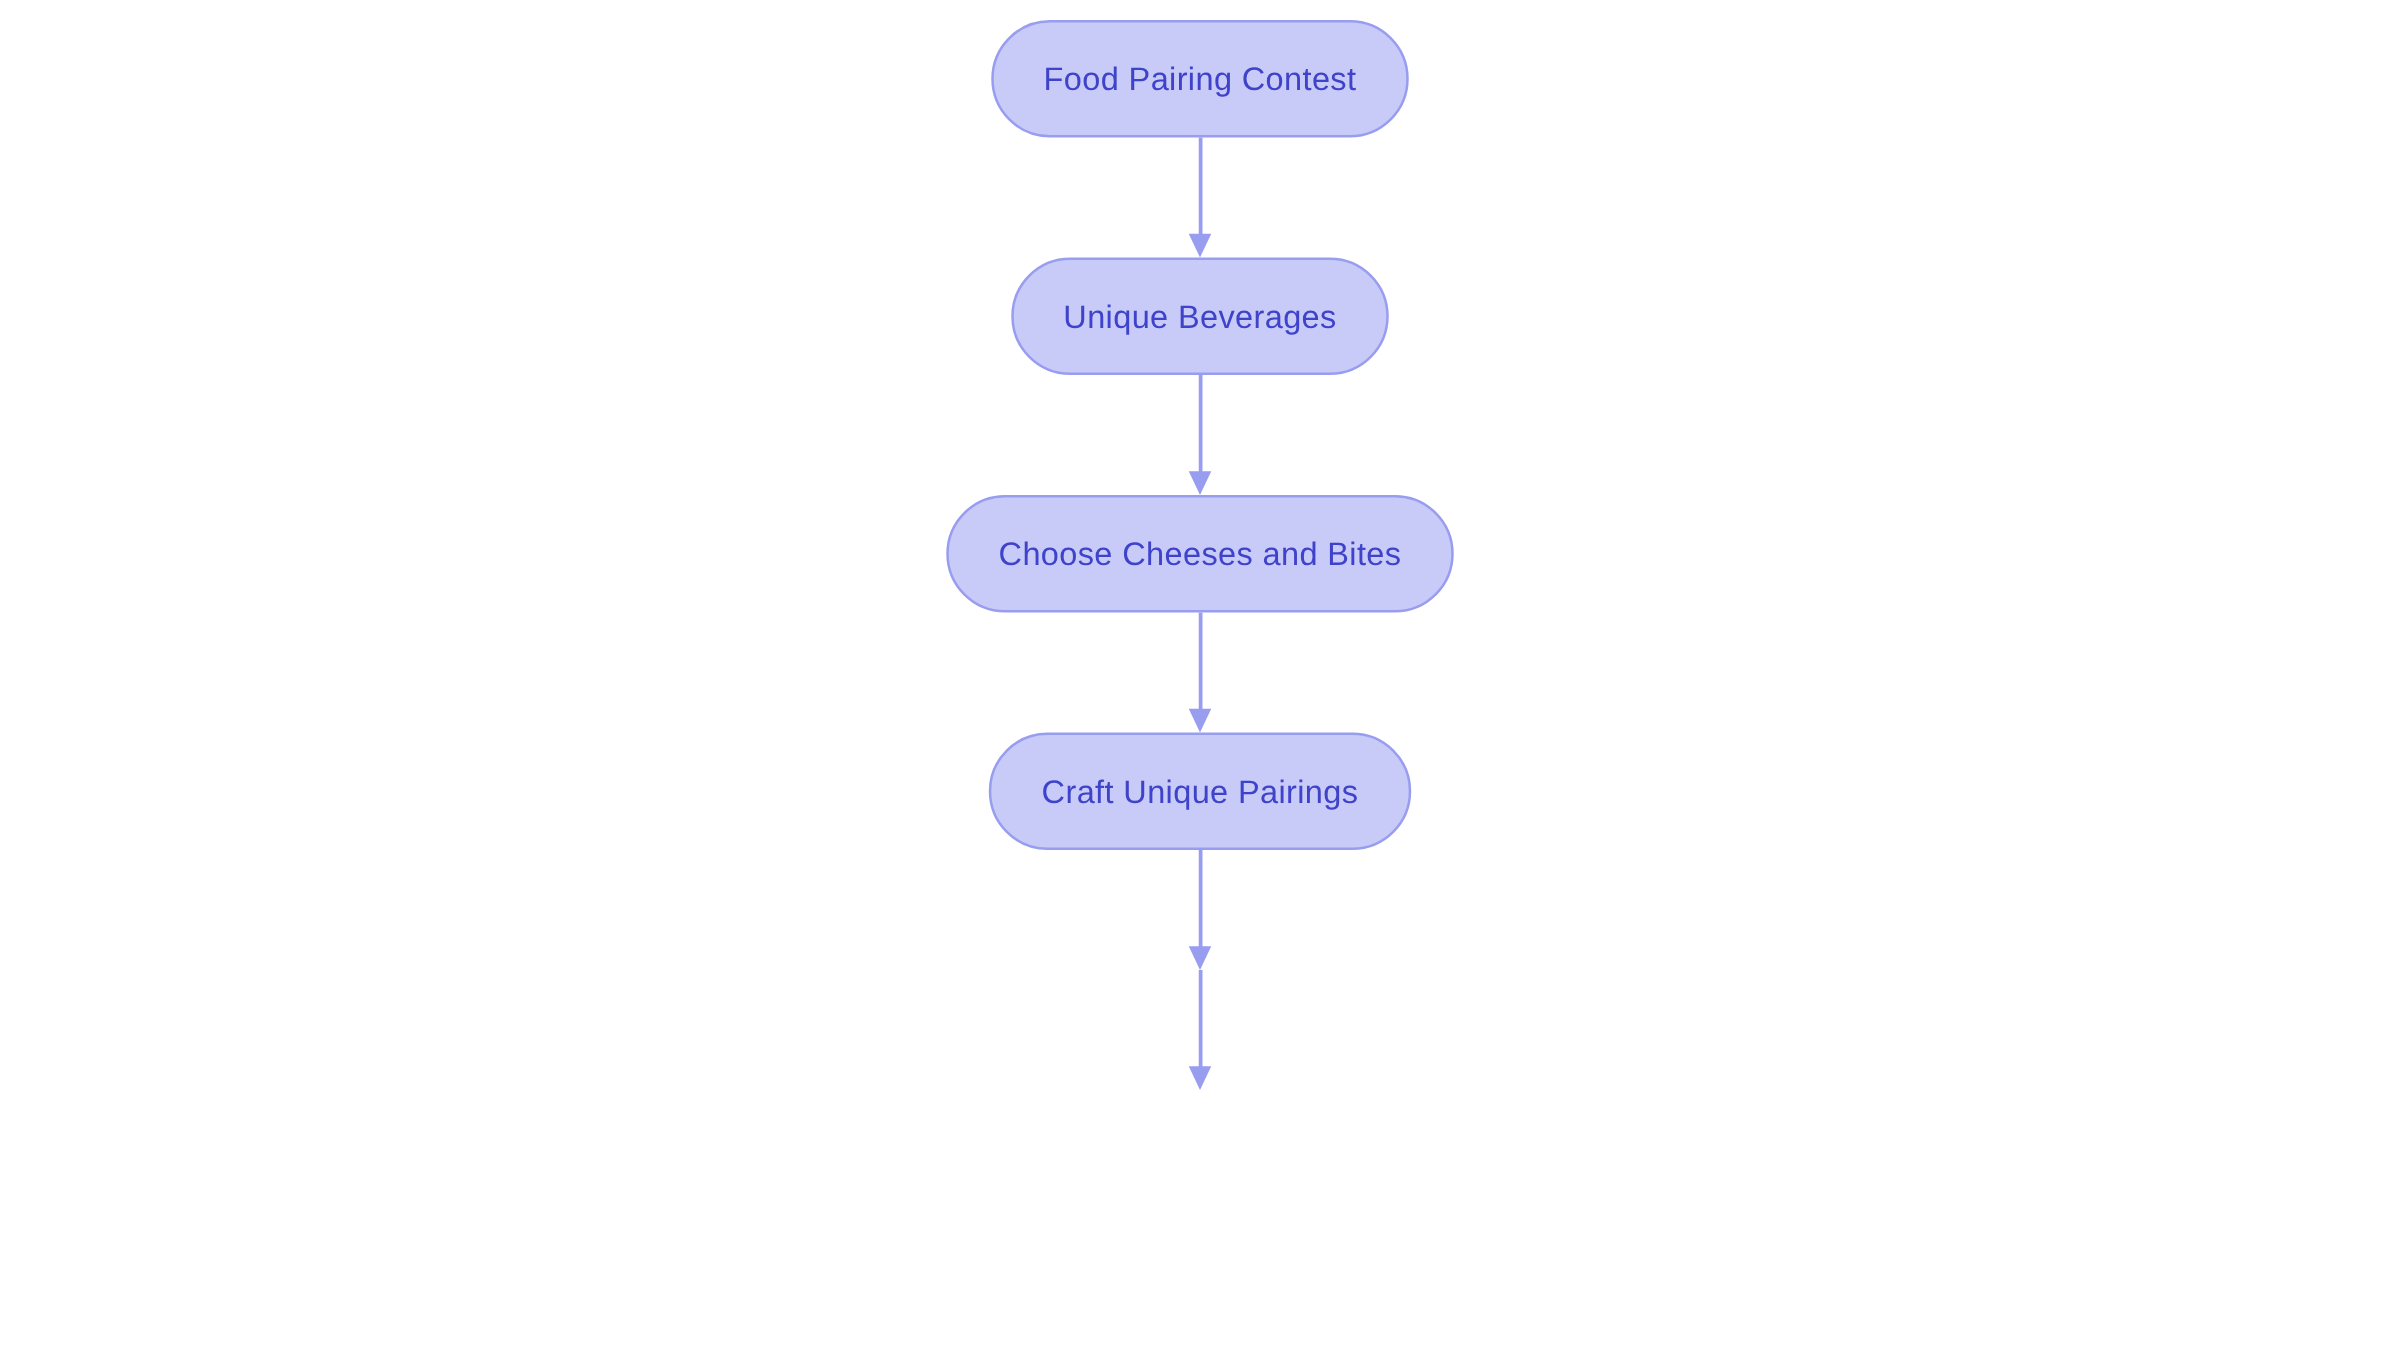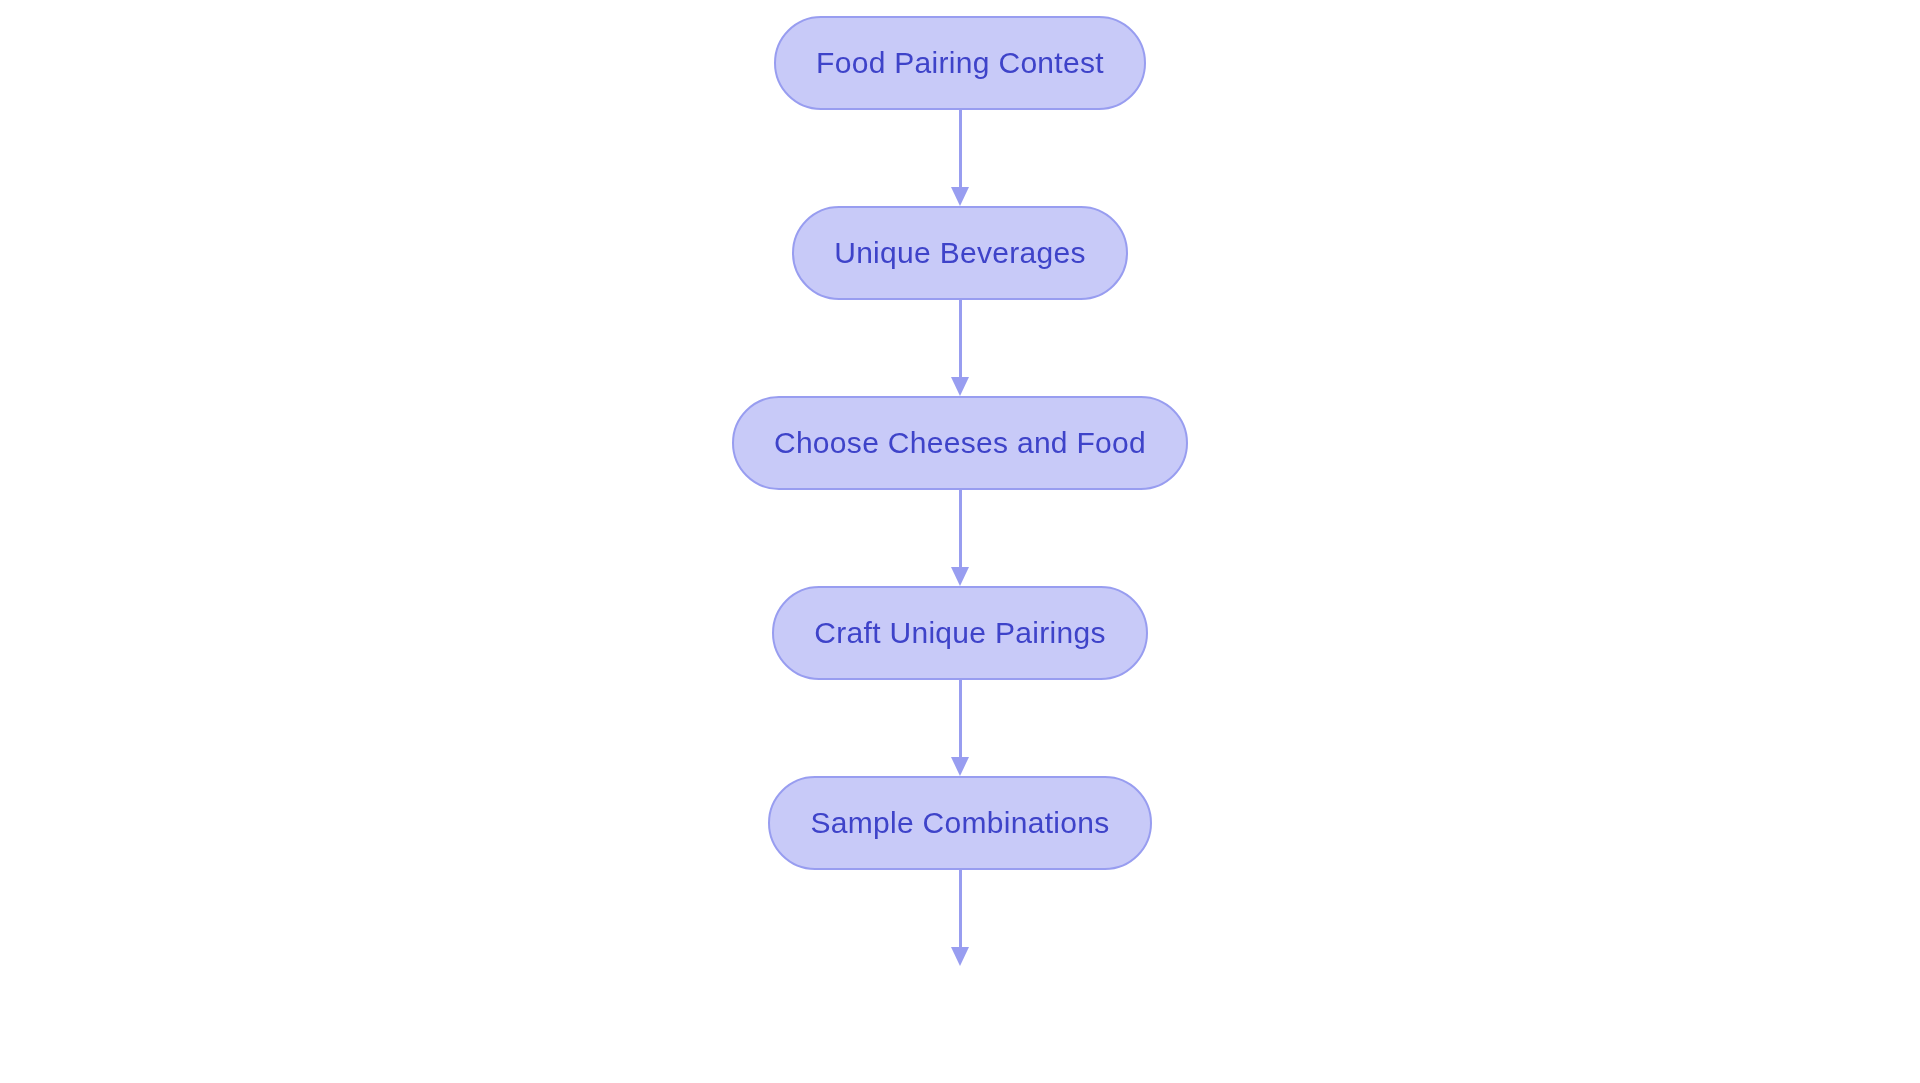--- a/index.html
+++ b/index.html
@@ -40,7 +40,7 @@
   }
   .flow-node .label {
     color: var(--node-text);
-    font-size: 30px;
+    font-size: 26px;
     letter-spacing: 0.3px;
     white-space: nowrap;
   }

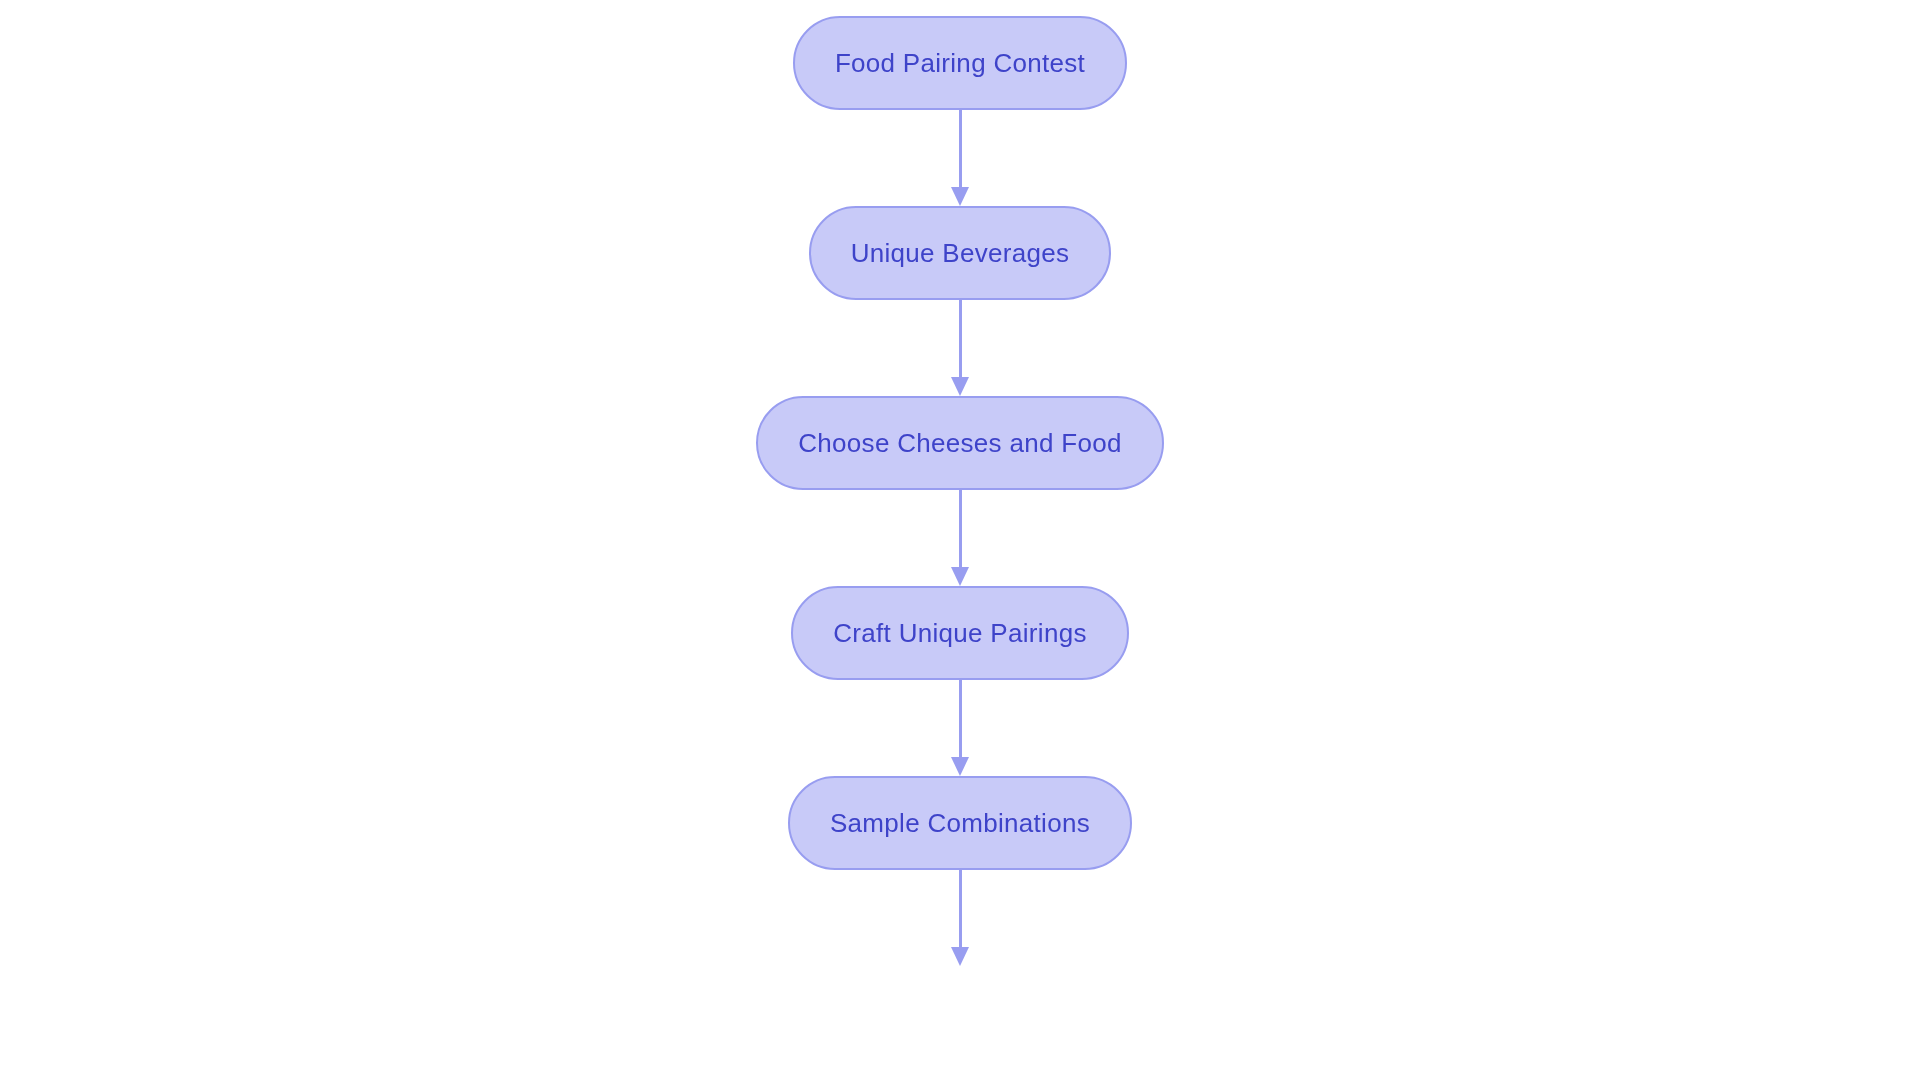--- a/index.html
+++ b/index.html
@@ -89,7 +89,7 @@
   </div>
 
   <div class="flow-node">
-    <span class="label">Choose Cheeses and Food</span>
+    <span class="label">Choose Cheeses and Bites</span>
   </div>
 
   <div class="connector">

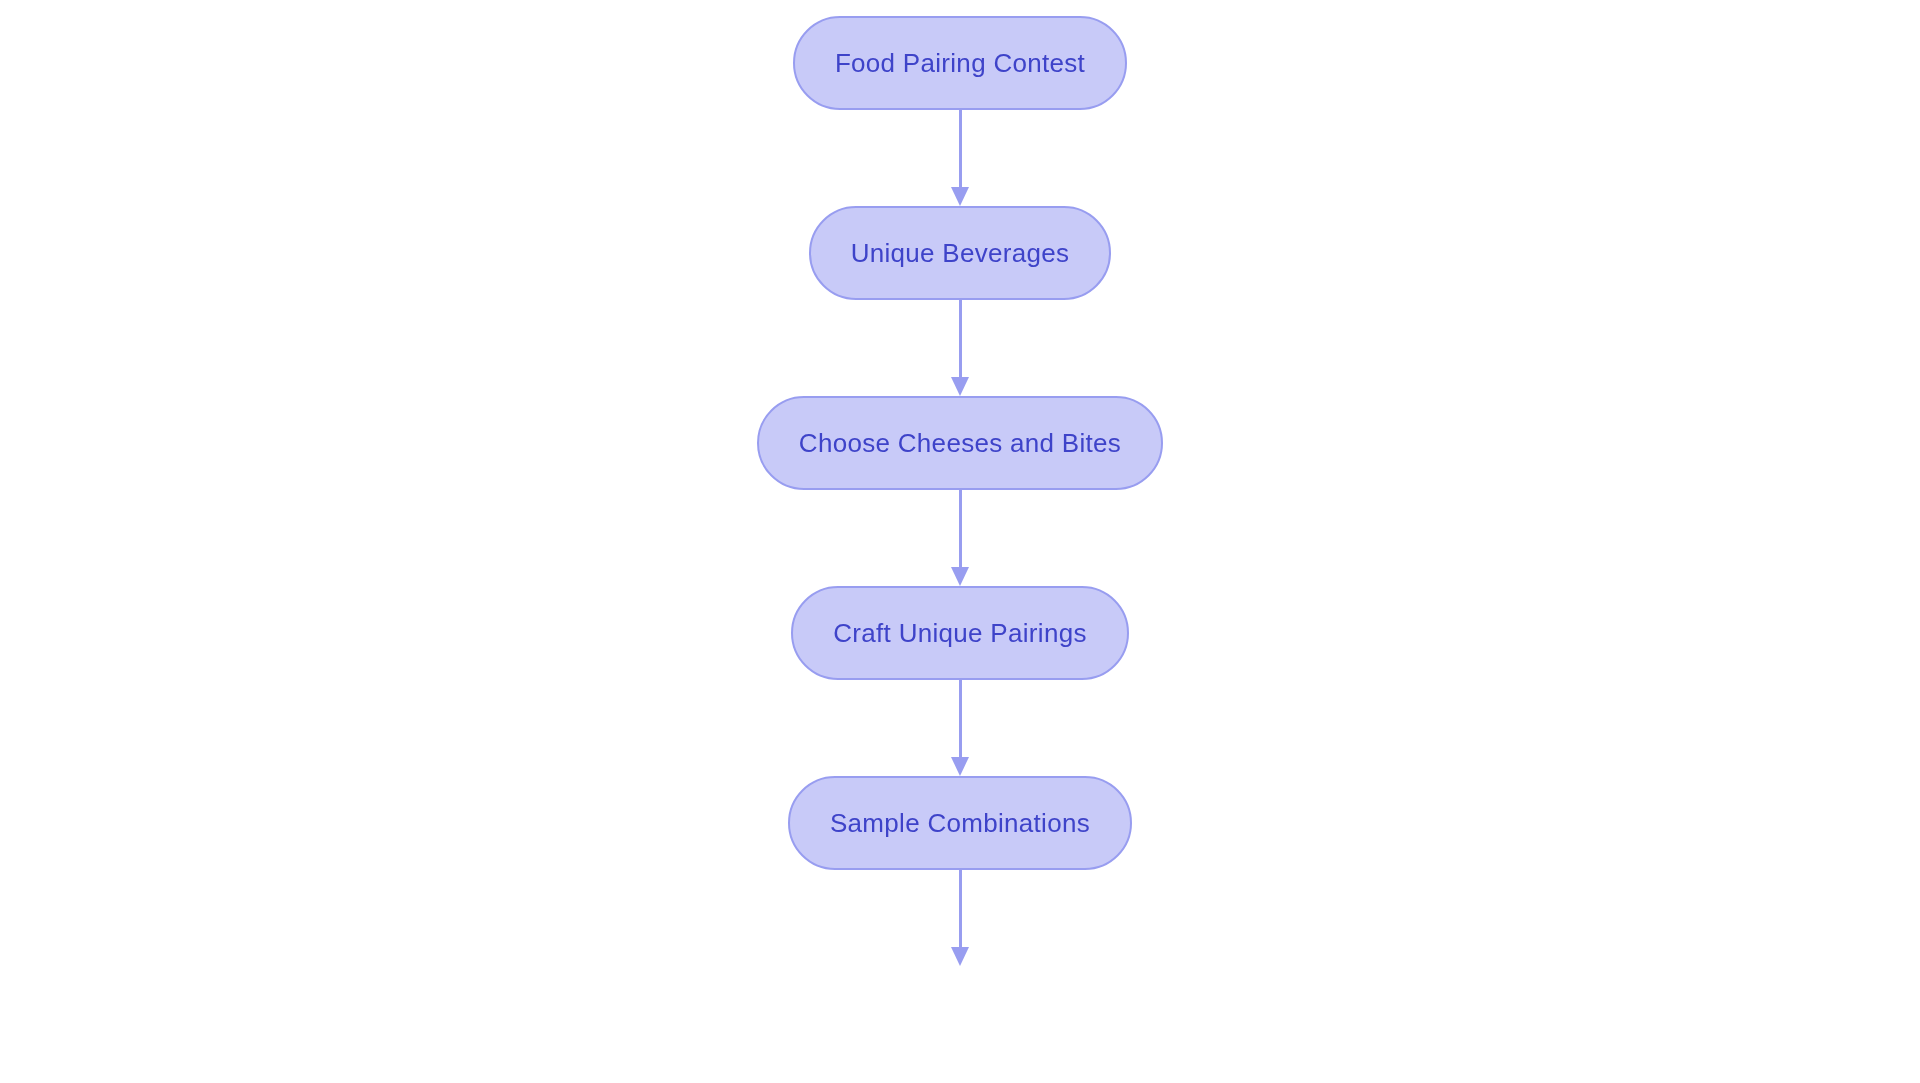--- a/index.html
+++ b/index.html
@@ -106,9 +106,6 @@
     <div class="head"></div>
   </div>
 
-  <div class="flow-node">
-    <span class="label">Sample Combinations</span>
-  </div>
 
   <div class="connector">
     <div class="line"></div>

